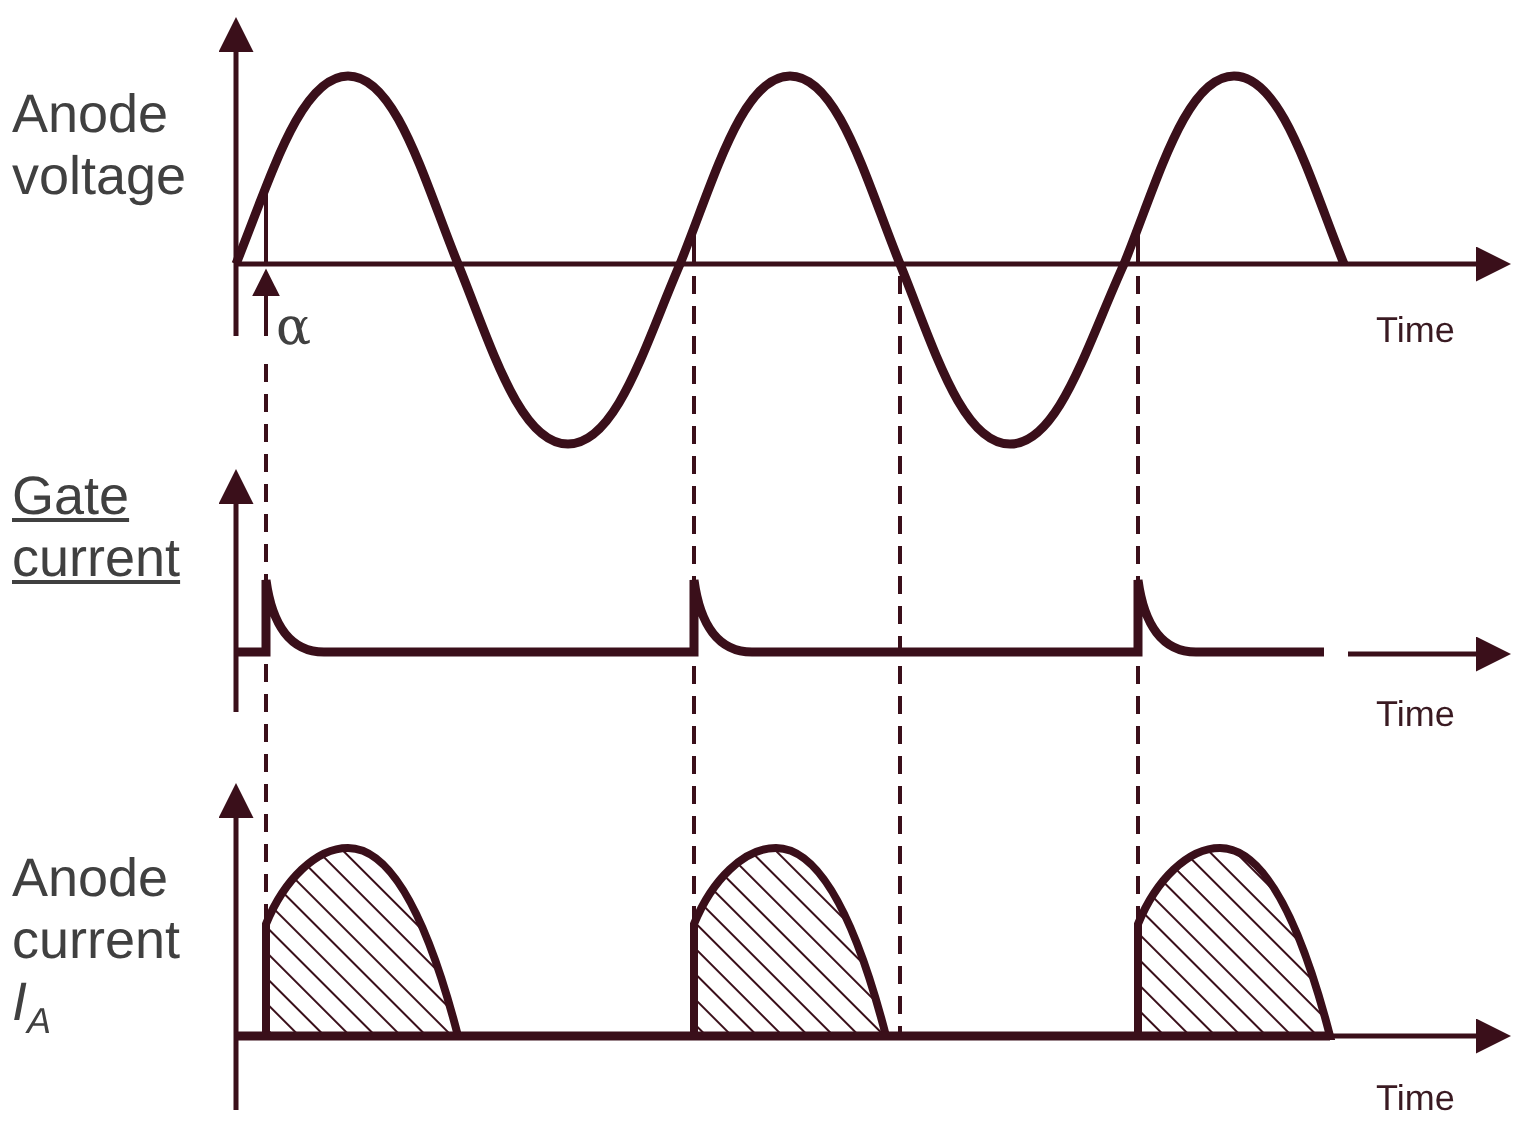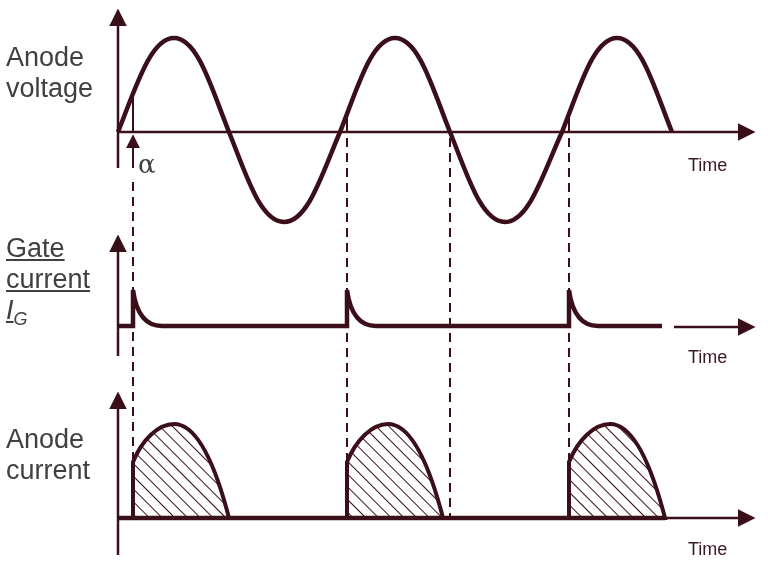--- a/index.html
+++ b/index.html
@@ -74,7 +74,6 @@
 <div class="lbl" style="left:6px;top:233px;width:104px;text-decoration:underline;">
   <div>Gate</div>
   <div>current</div>
-  <div><span class="sub">I</span><sub class="sub" style="font-size:18px;">G</sub></div>
 </div>
 
 <div class="lbl" style="left:6px;top:424px;width:104px;">

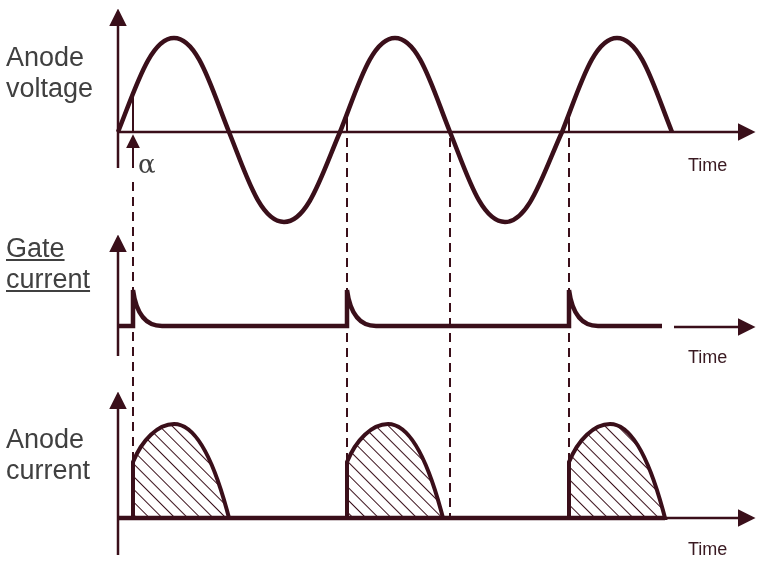--- a/index.html
+++ b/index.html
@@ -79,6 +79,7 @@
 <div class="lbl" style="left:6px;top:424px;width:104px;">
   <div>Anode</div>
   <div>current</div>
+  <div><span class="sub">I</span><sub class="sub" style="font-size:18px;">A</sub></div>
 </div>
 
 <div class="time" style="left:688px;top:151px;">Time</div>

